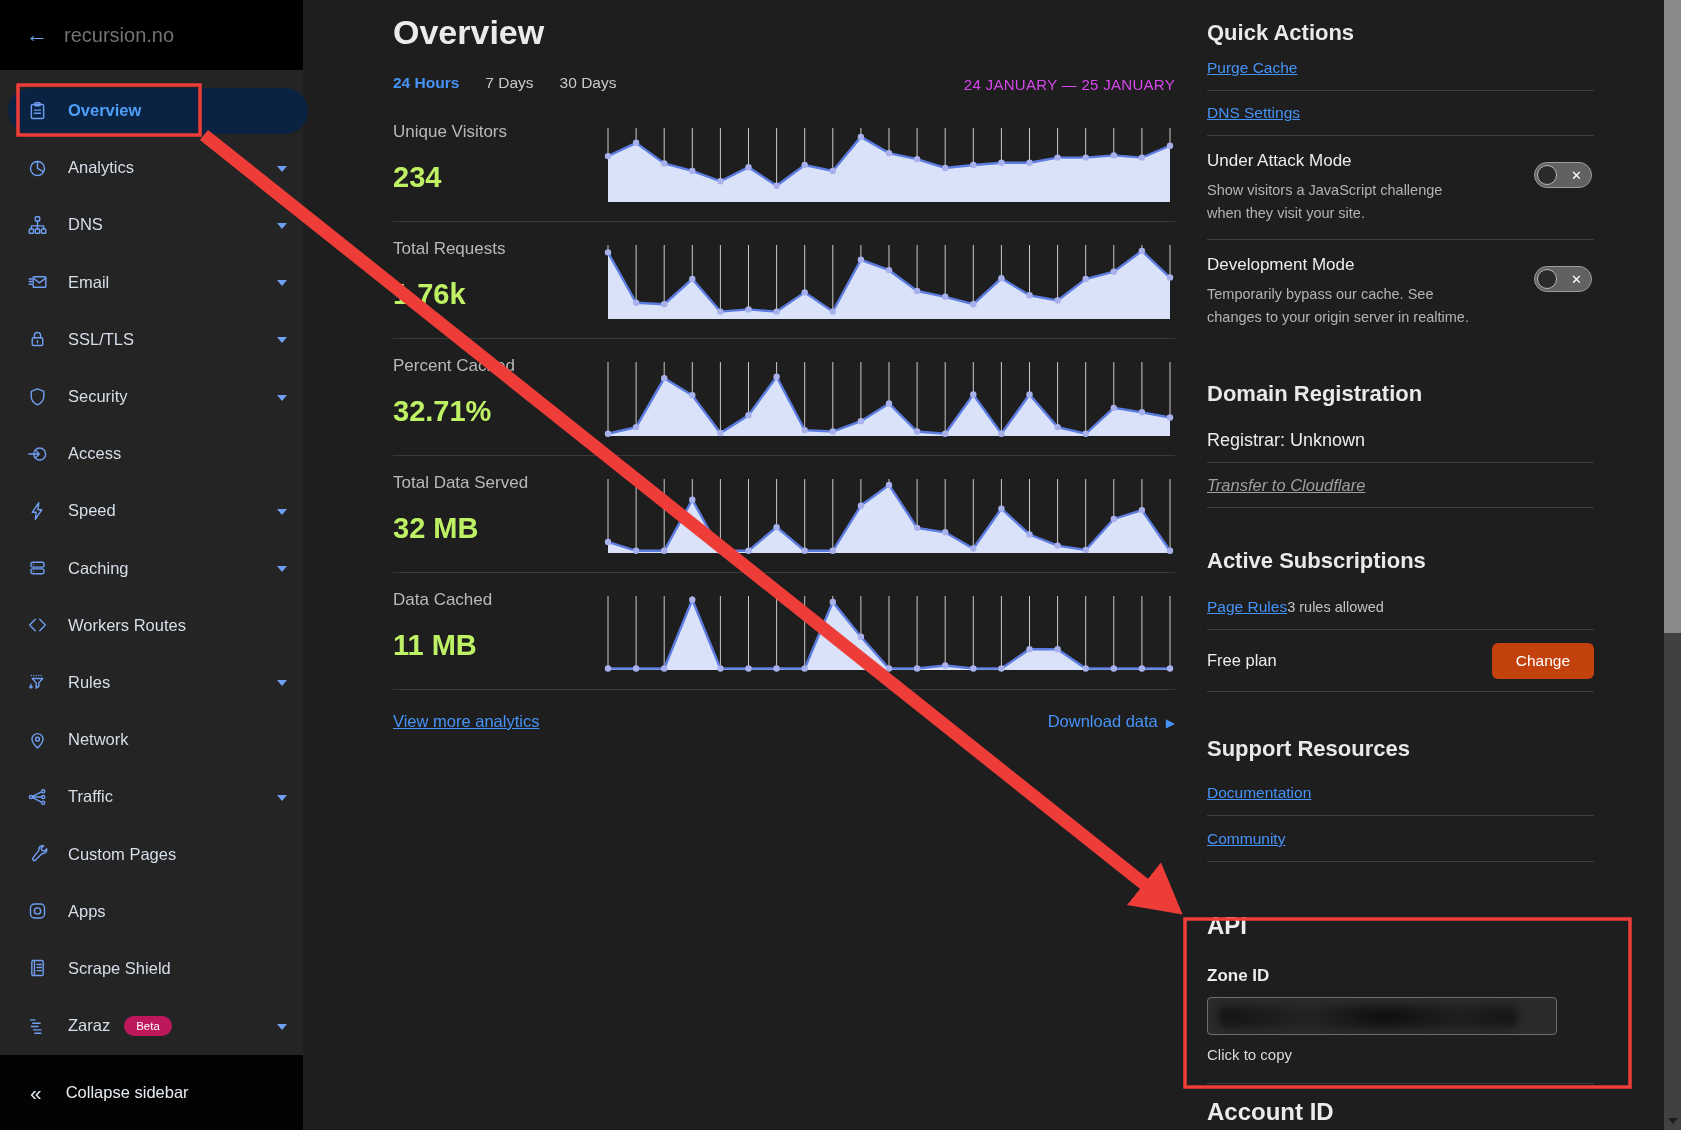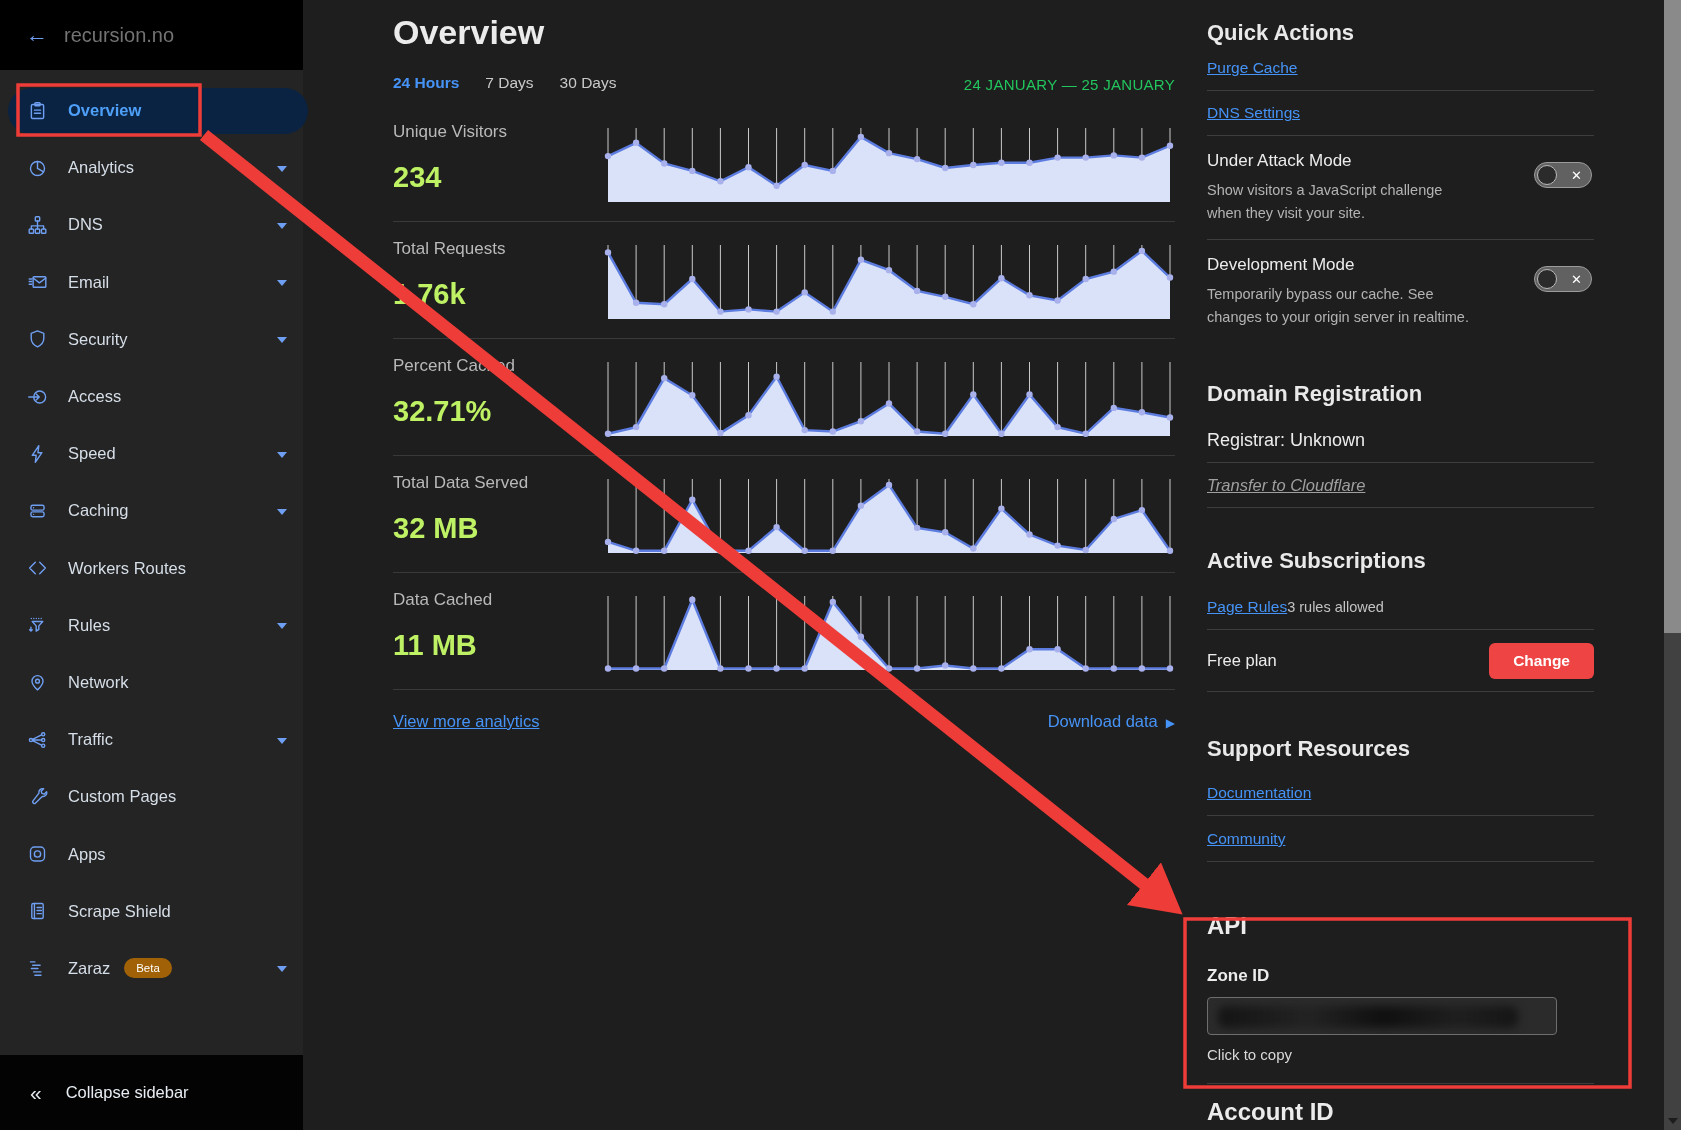--- a/index.html
+++ b/index.html
@@ -36,7 +36,7 @@
   .tabs { position:absolute; left:0; top:74px; display:flex; gap:26px; font-size:15.5px; }
   .tab { color:#c9c9c9; cursor:pointer; }
   .tab.active { color:#4693f7; font-weight:bold; }
-  .date-range { position:absolute; right:0; top:76px; color:#22c55e; font-size:15px; letter-spacing:.3px;margin-left:36px; }
+  .date-range { position:absolute; right:0; top:76px; color:#d946ef; font-size:15px; letter-spacing:.3px;margin-left:36px; }
   .rows { position:absolute; left:0; top:105px; width:782px; }
   .metric-row { position:relative; height:117px; border-bottom:1px solid #393939; }
   .m-label { position:absolute; left:0; top:17px; color:#b9b9b9; font-size:17px; }

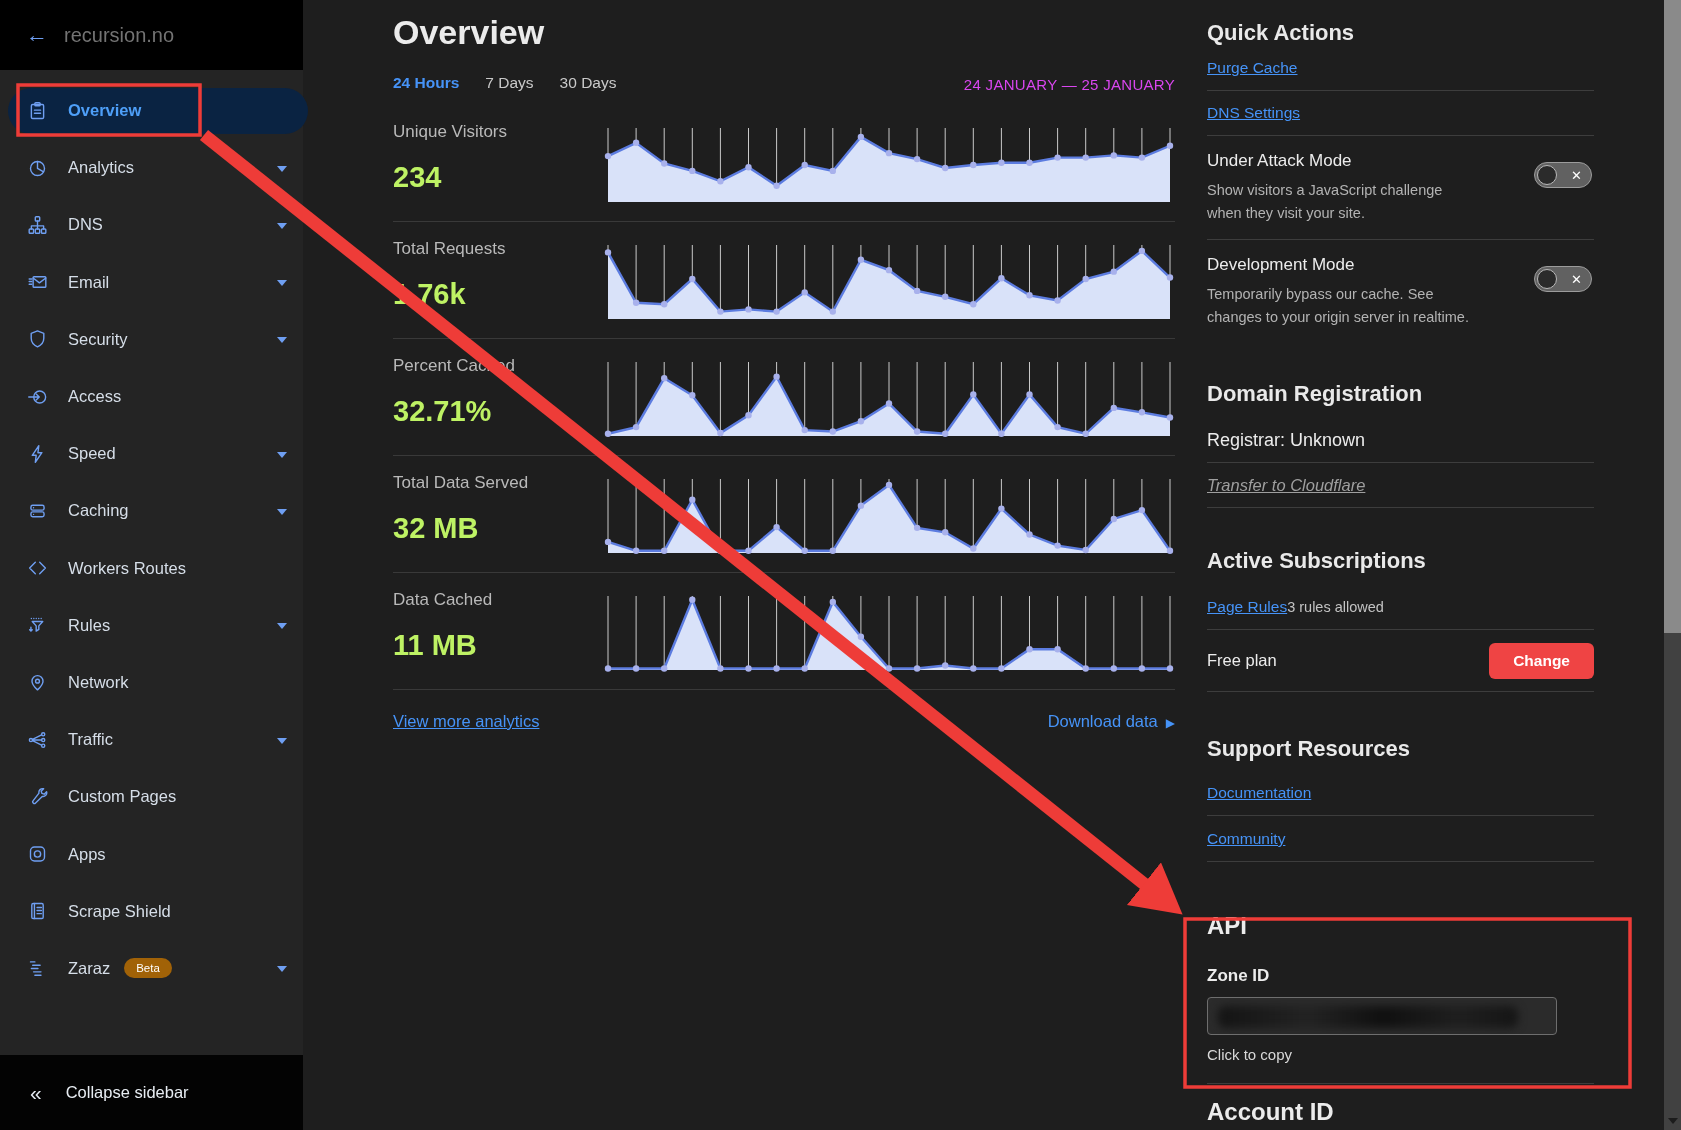--- a/index.html
+++ b/index.html
@@ -154,6 +154,16 @@
       <span class="caret-dn"></span>
     </div>
 
+    <div class="nav-item">
+      <span class="ico">
+          <svg class="icon" width="21" height="22" viewBox="0 0 24 24">
+            <rect x="6" y="10.5" width="12" height="9" rx="1.5"></rect>
+            <path d="M8.5 10.5V8a3.5 3.5 0 0 1 7 0v2.5M12 13.8v2.4"></path>
+          </svg>
+        </span>
+      <span class="lbl">SSL/TLS</span>
+      <span class="caret-dn"></span>
+    </div>
 
     <div class="nav-item">
       <span class="ico">

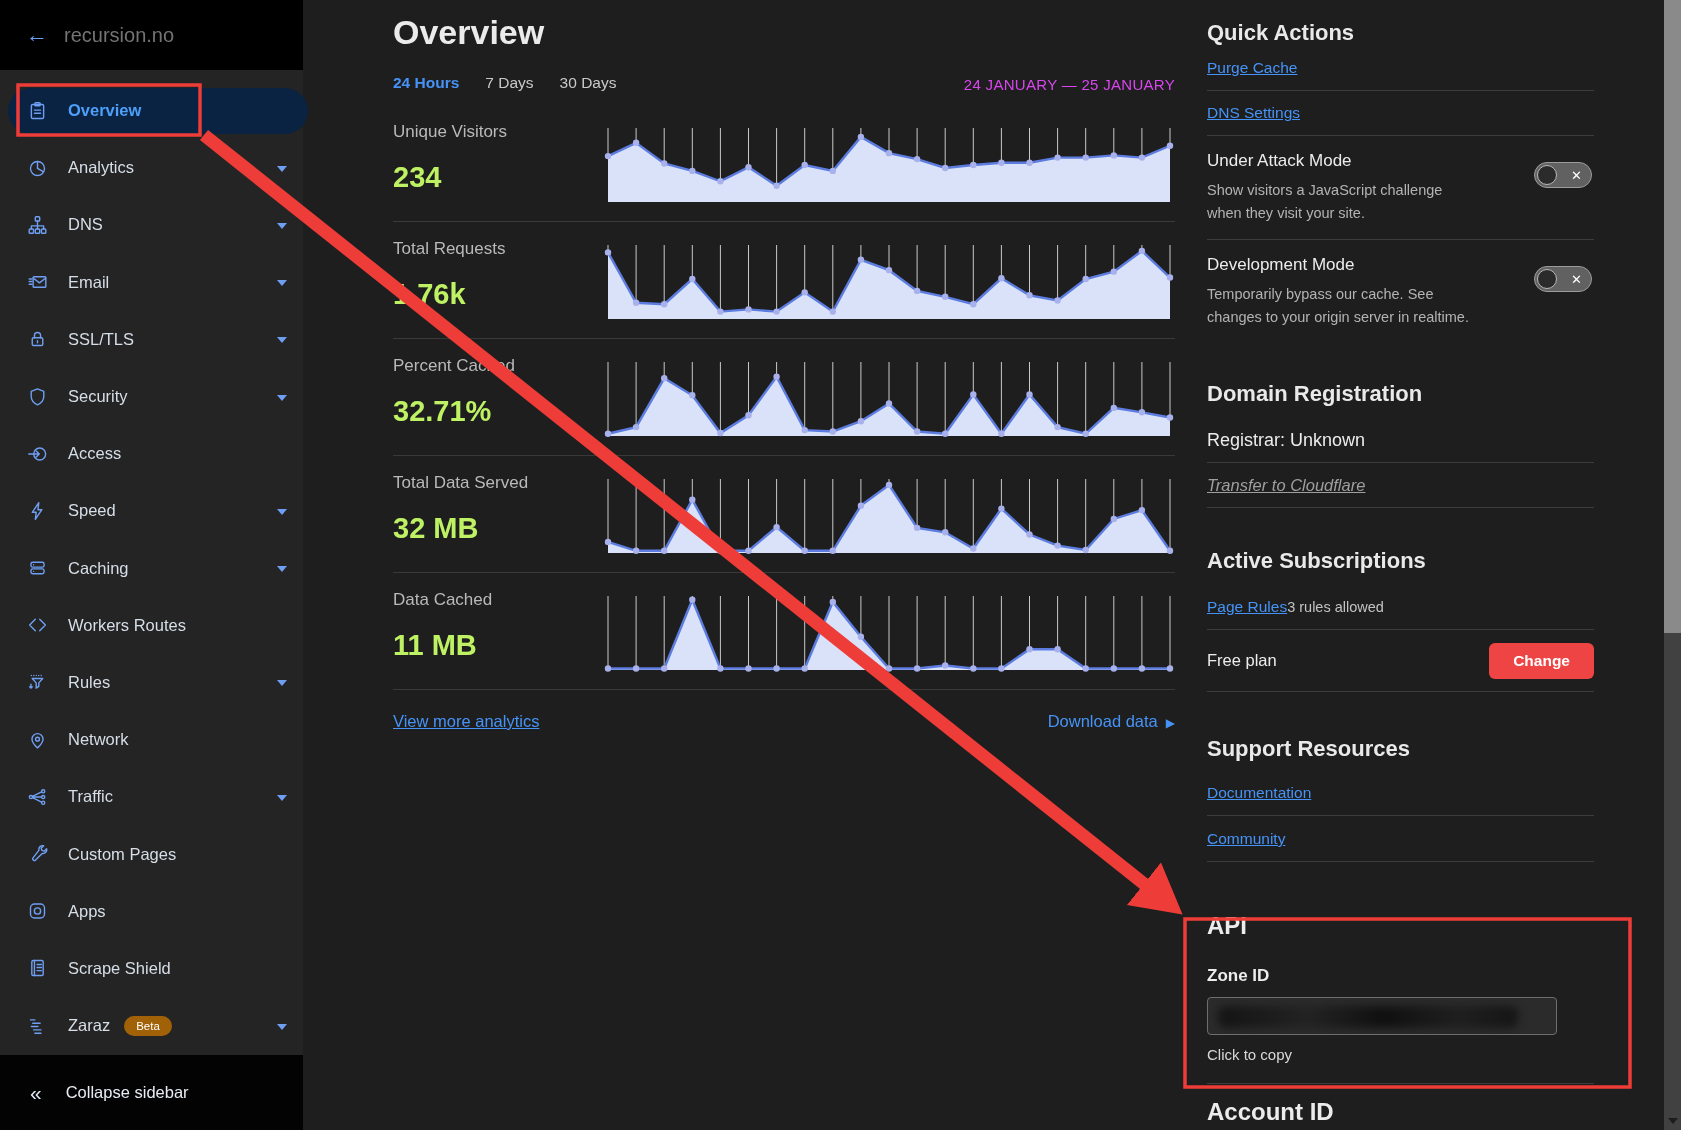--- a/index.html
+++ b/index.html
@@ -71,9 +71,9 @@
   .muted { color:#c3c3c3; font-size:14.5px; }
   .plan-row { position:relative; height:62px; border-bottom:1px solid #3d3d3d; }
   .plan-row .plan { position:absolute; left:0; top:21px; color:#ececec; font-size:16.5px; }
-  .btn-blue { position:absolute; right:0; top:13px; background:#ef4444; color:#fff; border:none;
+  .btn-blue { position:absolute; right:0; top:13px; background:#c2410c; color:#fff; border:none;
       font-size:15.5px; padding:9px 24px; border-radius:6px; cursor:pointer;
-      font-family:"Liberation Sans",sans-serif;font-weight:bold; }
+      font-family:"Liberation Sans",sans-serif; }
   .api-h { margin-top:50px; font-size:24px; font-weight:bold; color:#ececec; }
   .zone-label { margin-top:26px; font-size:17px; font-weight:bold; color:#ececec; }
   .zone-input { position:relative; margin-top:11px; width:350px; height:38px; background:#2b2b2b;

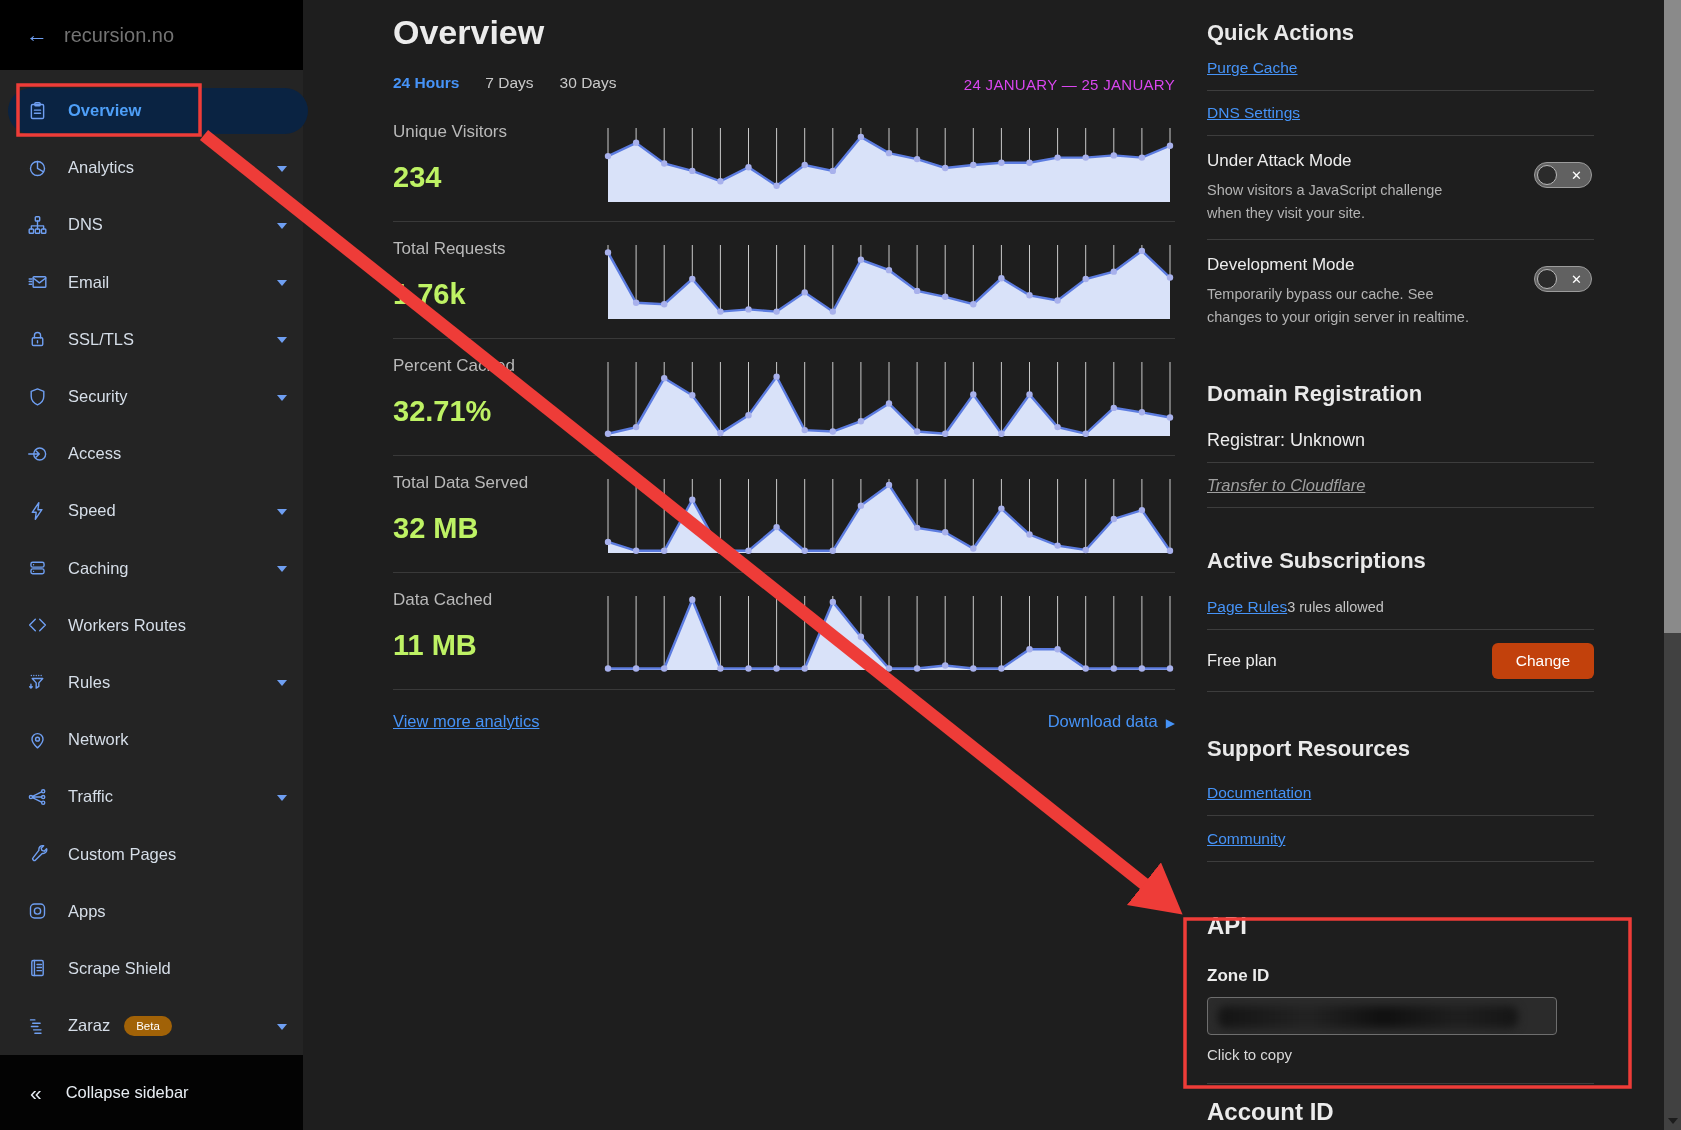--- a/index.html
+++ b/index.html
@@ -22,7 +22,7 @@
   .nav-item.active .lbl { color:#4e9ff8; font-weight:bold; }
   .caret-dn { position:absolute; right:16px; top:50%; margin-top:-2px; width:0; height:0; z-index:1;
       border-left:5px solid transparent; border-right:5px solid transparent; border-top:6px solid #6f9ff2; }
-  .badge { position:relative; z-index:1; margin-left:14px; background:#a16207; color:#fff; font-size:11.5px;
+  .badge { position:relative; z-index:1; margin-left:14px; background:#be185d; color:#fff; font-size:11.5px;
       padding:4px 12px; border-radius:12px; }
   .sb-footer { position:absolute; left:0; bottom:0; width:303px; height:75px; background:#030303;
       display:flex; align-items:center; z-index:2; cursor:pointer; }

